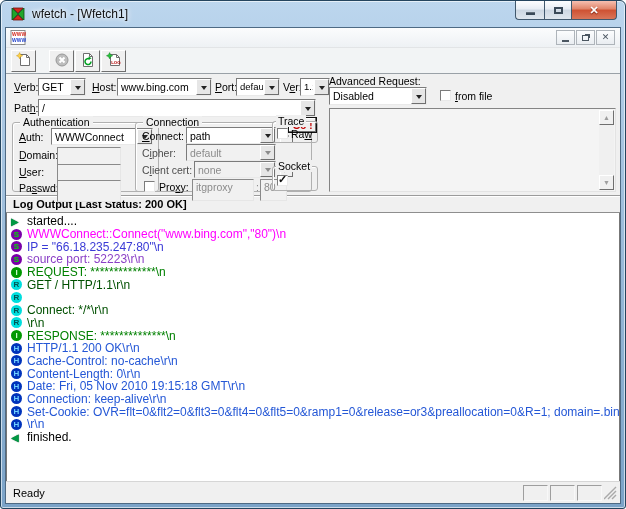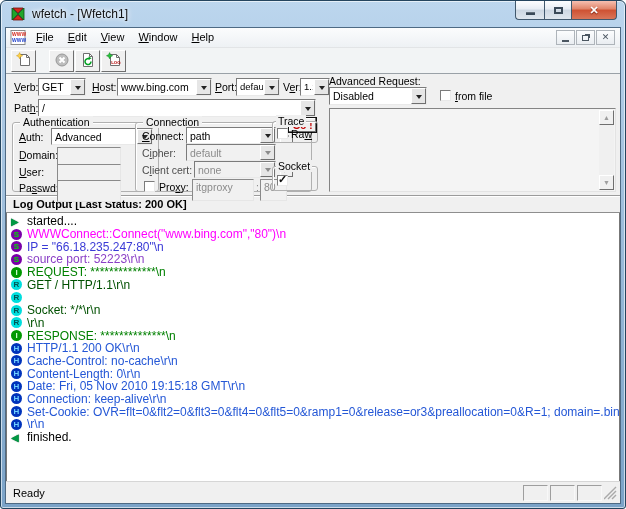--- a/index.html
+++ b/index.html
@@ -146,13 +146,6 @@
           <text x="2" y="12" font-size="5" font-weight="bold" fill="#2244cc" font-family="Liberation Sans,sans-serif">WWW</text>
         </svg>
       </span>
-      <span style="display:flex;">
-          <div class="menu-item"><u>F</u>ile</div>
-          <div class="menu-item"><u>E</u>dit</div>
-          <div class="menu-item"><u>V</u>iew</div>
-          <div class="menu-item"><u>W</u>indow</div>
-          <div class="menu-item"><u>H</u>elp</div>
-        </span>
       <span class="menu-spacer"></span>
       <span style="display:flex;margin-right:2px;">
           <div class="mdi-btn">

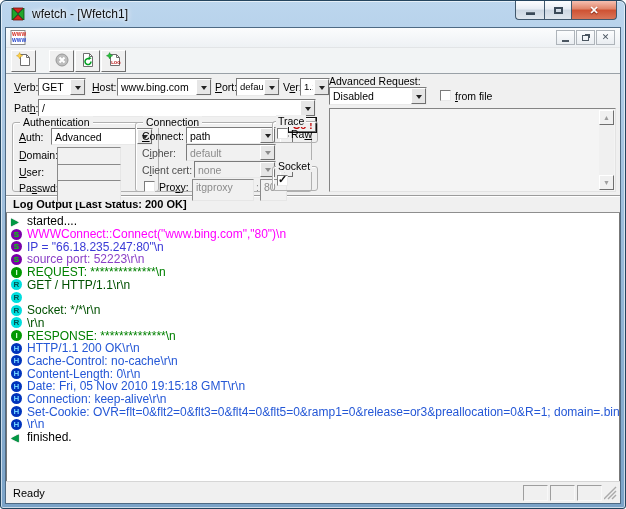--- a/index.html
+++ b/index.html
@@ -237,7 +237,7 @@
         <span class="gb-title">Authentication</span>
         <span class="lbl" style="left:6px;top:8px;"><u>A</u>uth:</span>
         <div class="combo" style="left:38px;top:5px;width:102px;height:17px;">
-          <span class="cv">Advanced</span>
+          <span class="cv">WWWConnect</span>
           <span class="cb">
               <span class="tri"></span>
             </span>

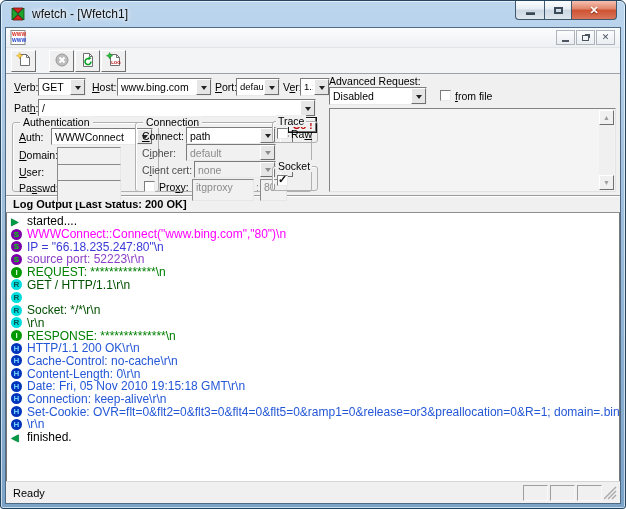--- a/index.html
+++ b/index.html
@@ -353,7 +353,7 @@
         </div>
         <div class="log-line">
           <span class="lg-ic g-R">R</span>
-          <span class="log-text" style="color: rgb(0, 80, 0);">Socket: */*\r\n</span>
+          <span class="log-text" style="color: rgb(0, 80, 0);">Connect: */*\r\n</span>
         </div>
         <div class="log-line">
           <span class="lg-ic g-R">R</span>

